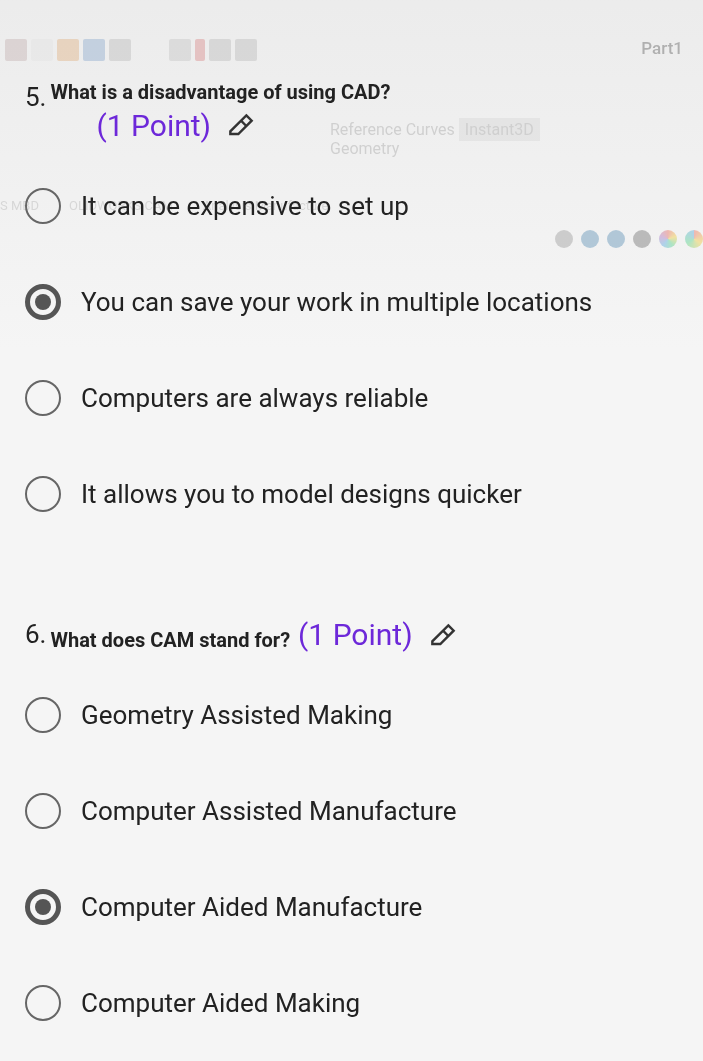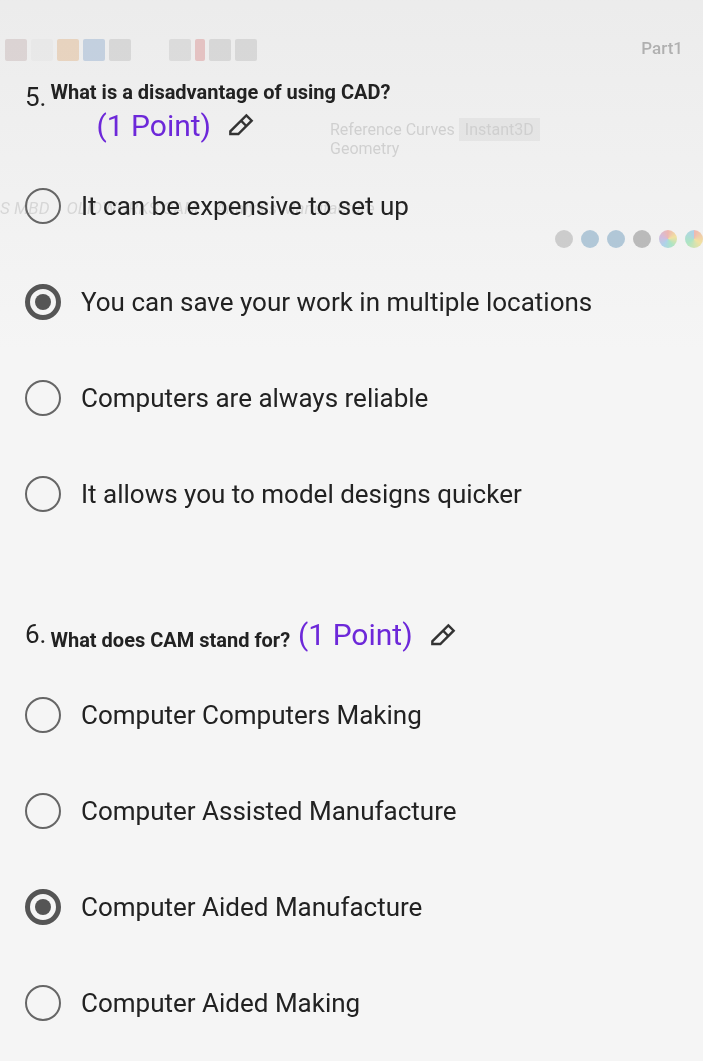--- a/index.html
+++ b/index.html
@@ -72,12 +72,11 @@
       top: 198px;
       left: 0;
       color: #888;
-      font-size: 17px;
+      font-size: 13px;
       opacity: 0.25;
       z-index: 0;
       display: flex;
-      gap: 17px;
-      font-style: italic;
+      gap: 30px;
     }
     .bg-colordots {
       position: absolute;

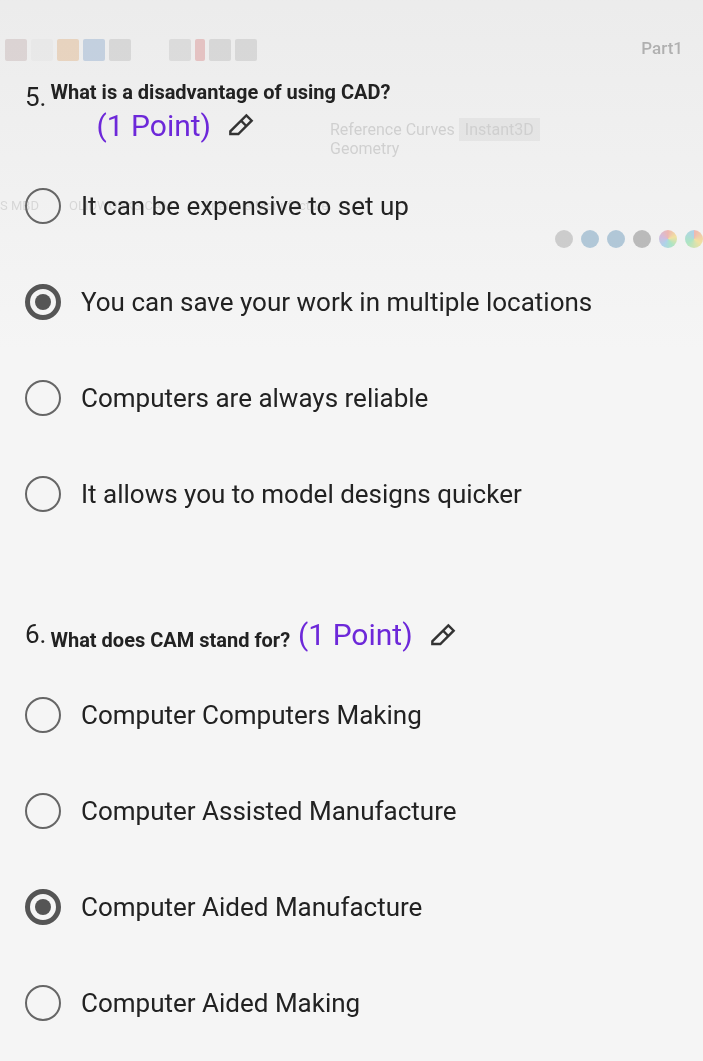--- a/index.html
+++ b/index.html
@@ -282,7 +282,7 @@
   <div class="options">
     <div class="option">
       <div class="radio"></div>
-      <span class="option-text">Computer Computers Making</span>
+      <span class="option-text">Geometry Assisted Making</span>
     </div>
     <div class="option">
       <div class="radio"></div>

